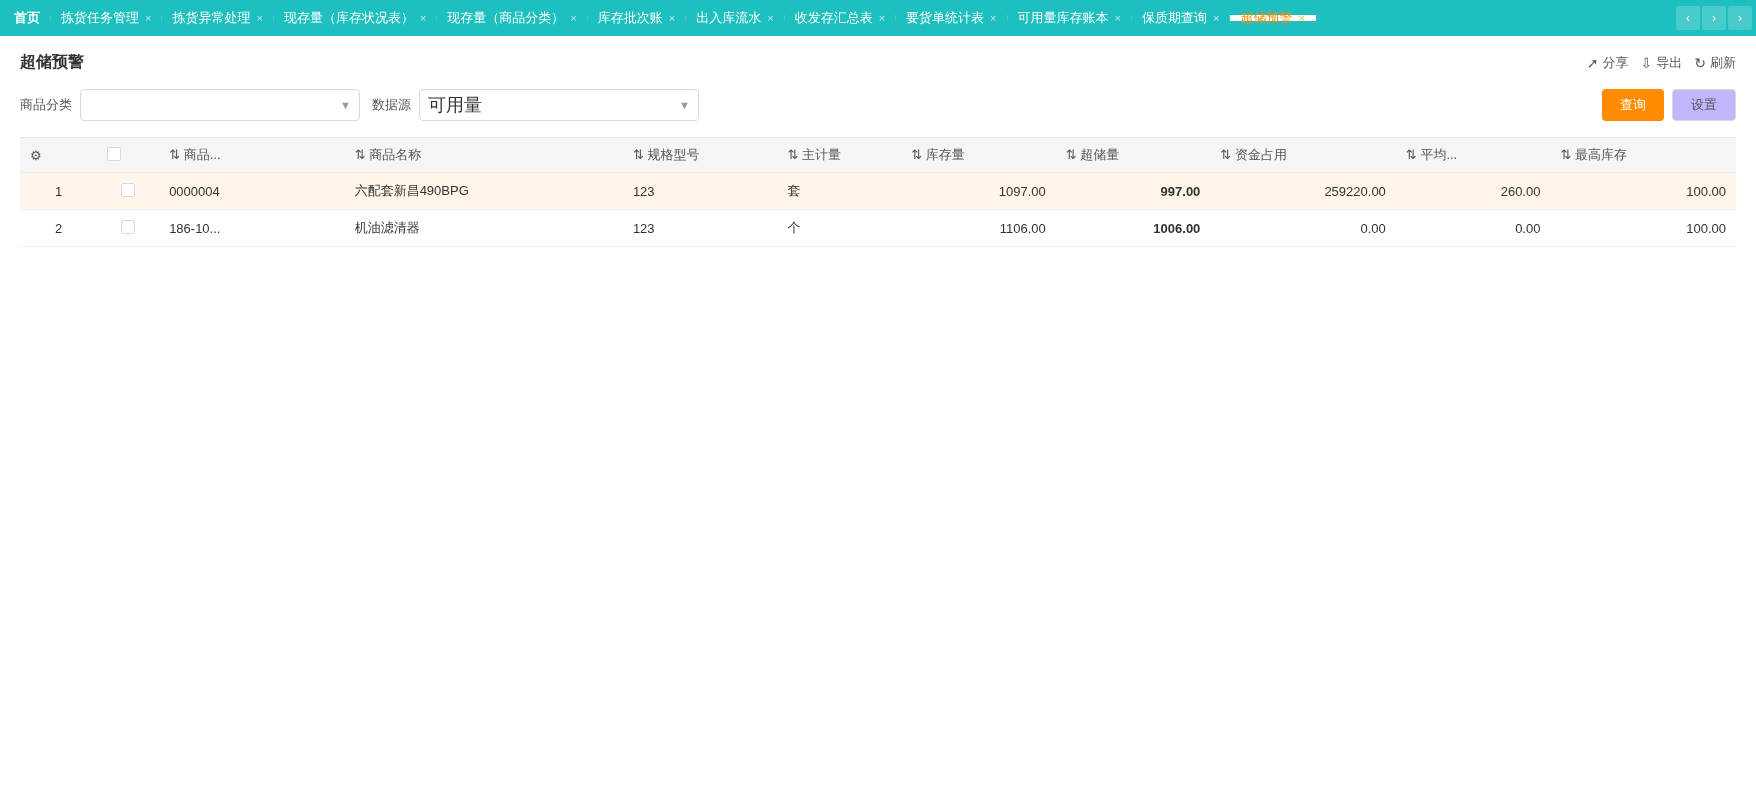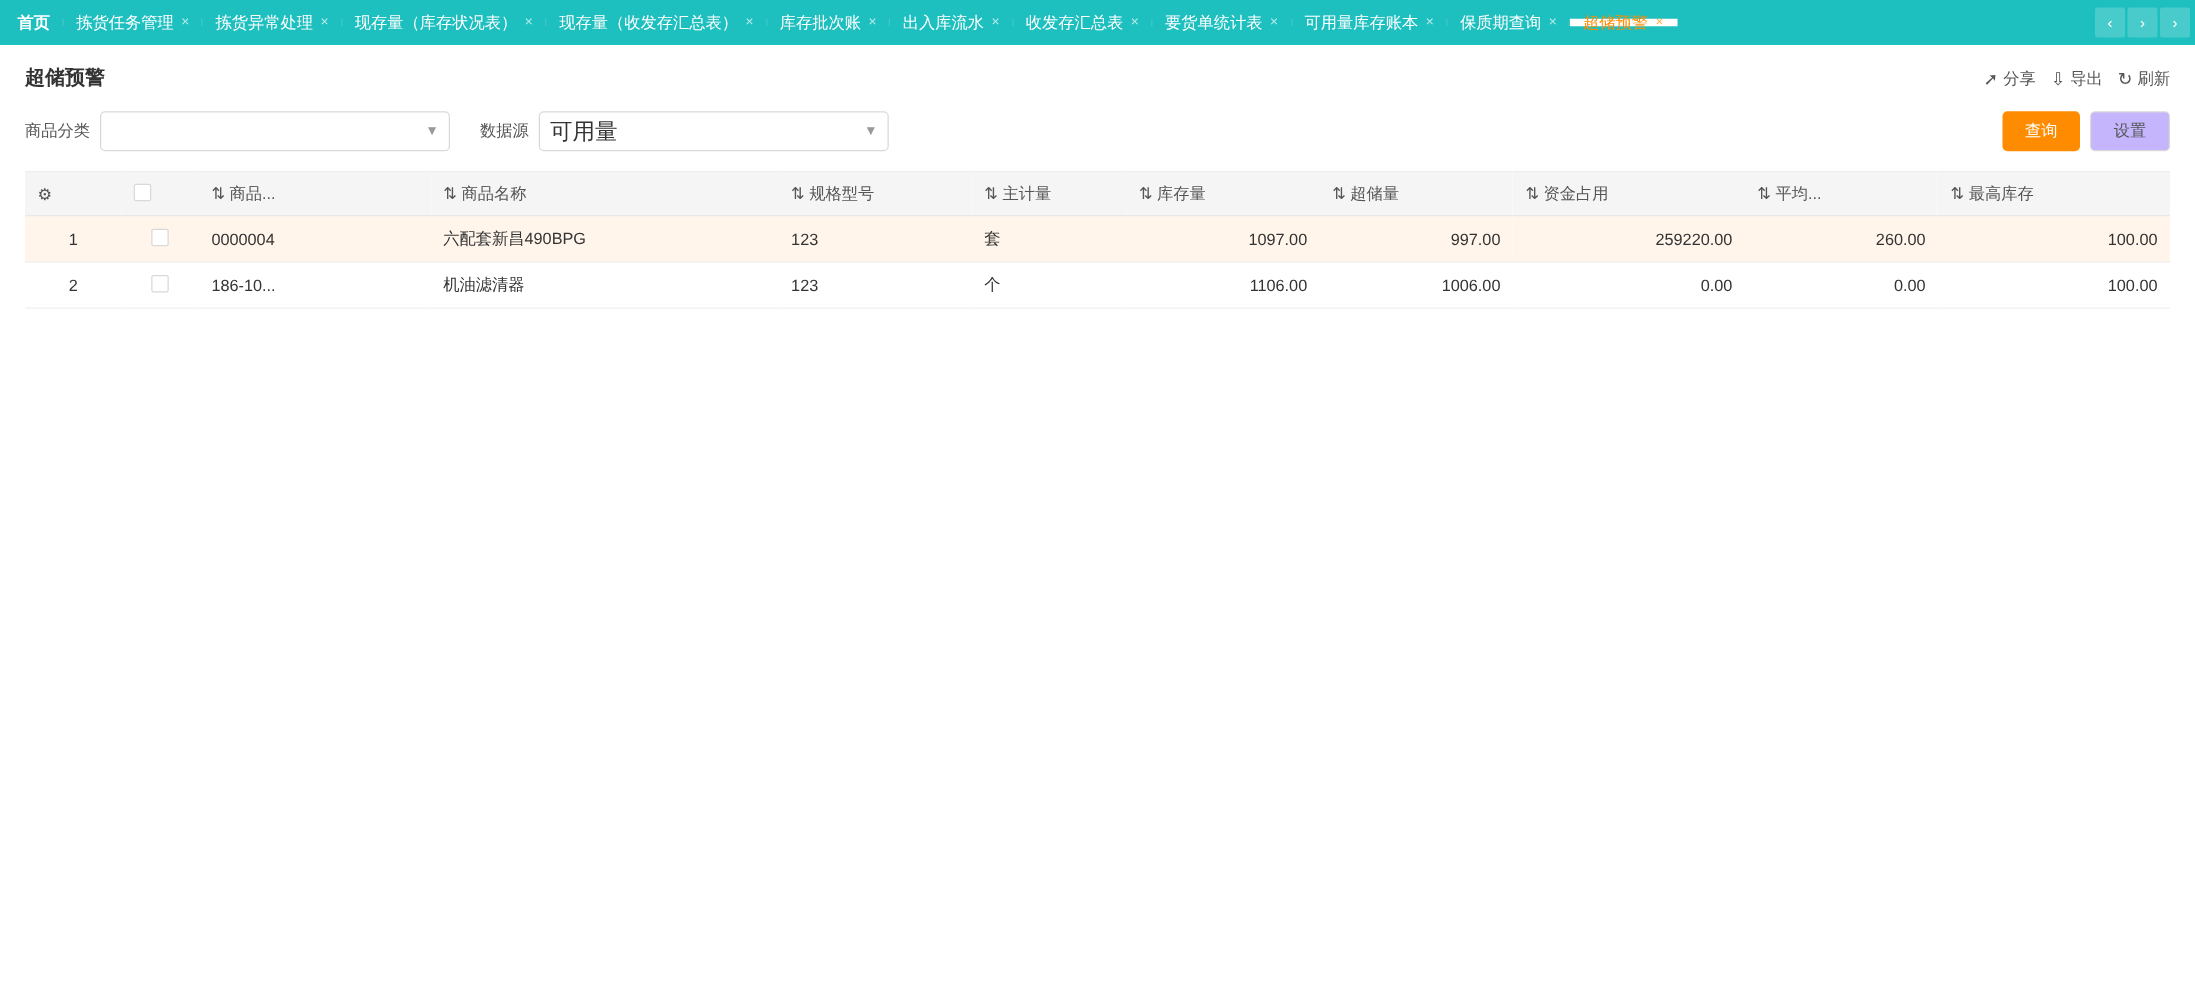--- a/index.html
+++ b/index.html
@@ -226,7 +226,7 @@
     <span class="close-x">×</span>
   </div>
   <div class="nav-item">
-    <span>现存量（收发存汇总表）</span>
+    <span>现存量（商品分类）</span>
     <span class="close-x">×</span>
   </div>
   <div class="nav-item">

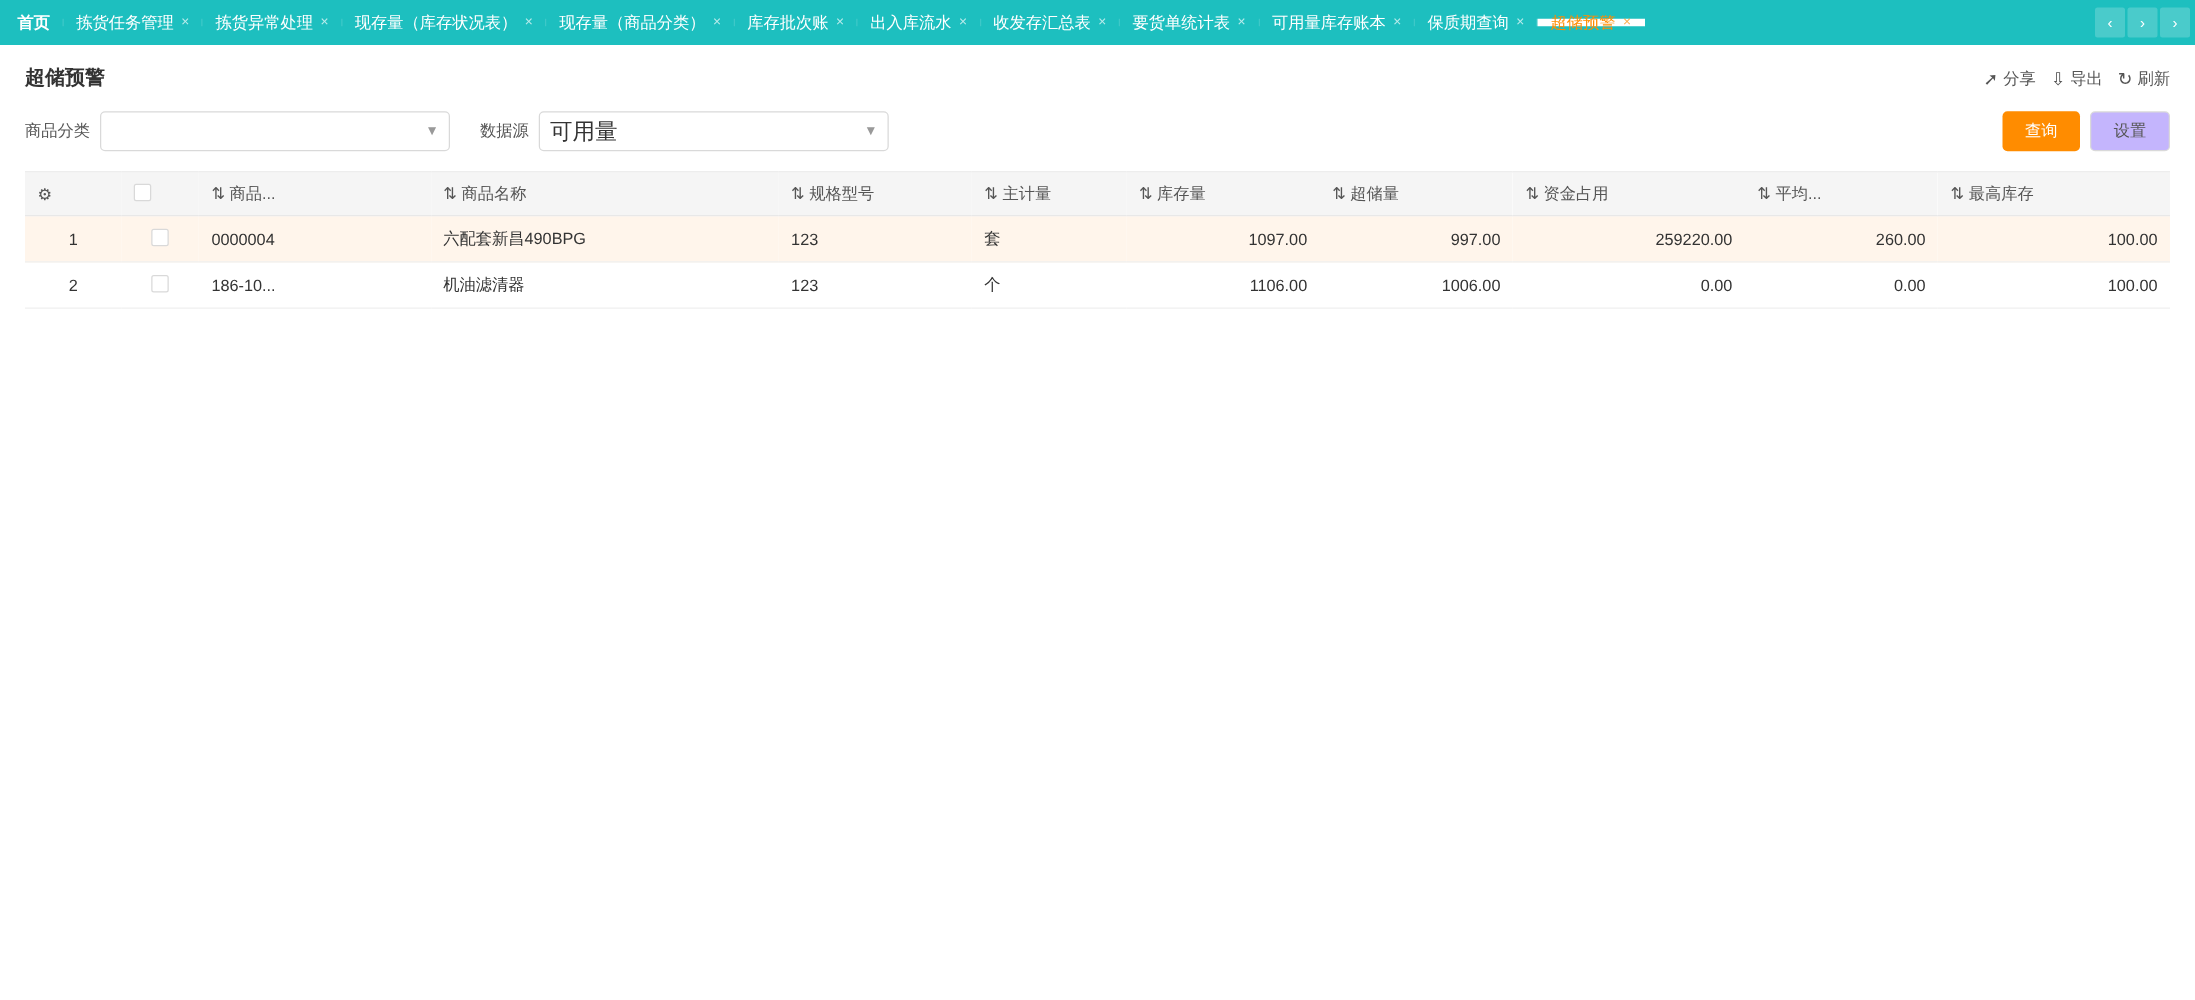--- a/index.html
+++ b/index.html
@@ -95,7 +95,7 @@
     .filter-area {
       display: flex;
       align-items: center;
-      gap: 24px;
+      gap: 12px;
       margin-bottom: 16px;
       flex-wrap: wrap;
     }

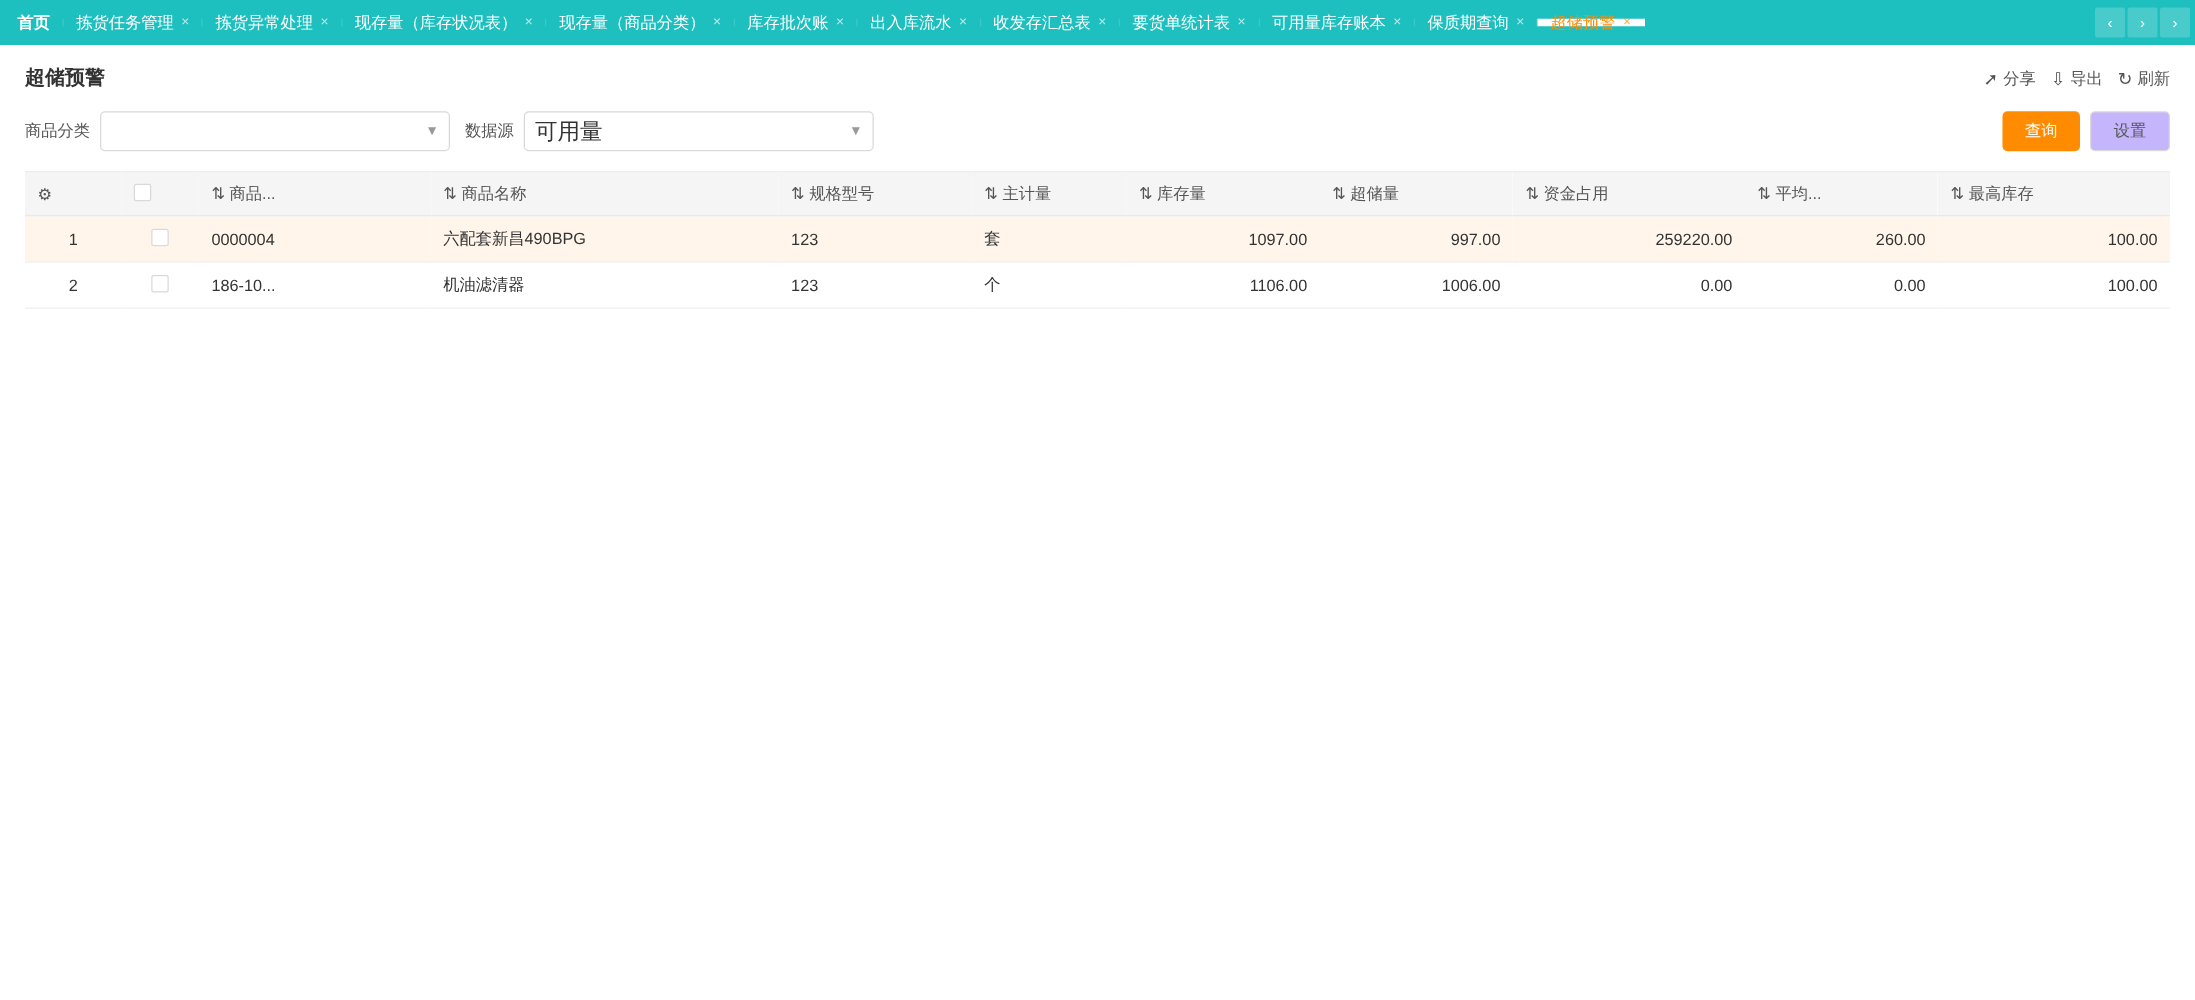--- a/index.html
+++ b/index.html
@@ -185,7 +185,7 @@
     .col-spec { width: 100px; }
     .col-unit { width: 80px; }
     .col-stock { width: 100px; text-align: right; }
-    .col-over { width: 100px; text-align: right; }
+    .col-over { width: 100px; text-align: right; font-weight: bold; }
     .col-capital { width: 120px; text-align: right; }
     .col-avg { width: 100px; text-align: right; }
     .col-max-stock { width: 120px; text-align: right; }

